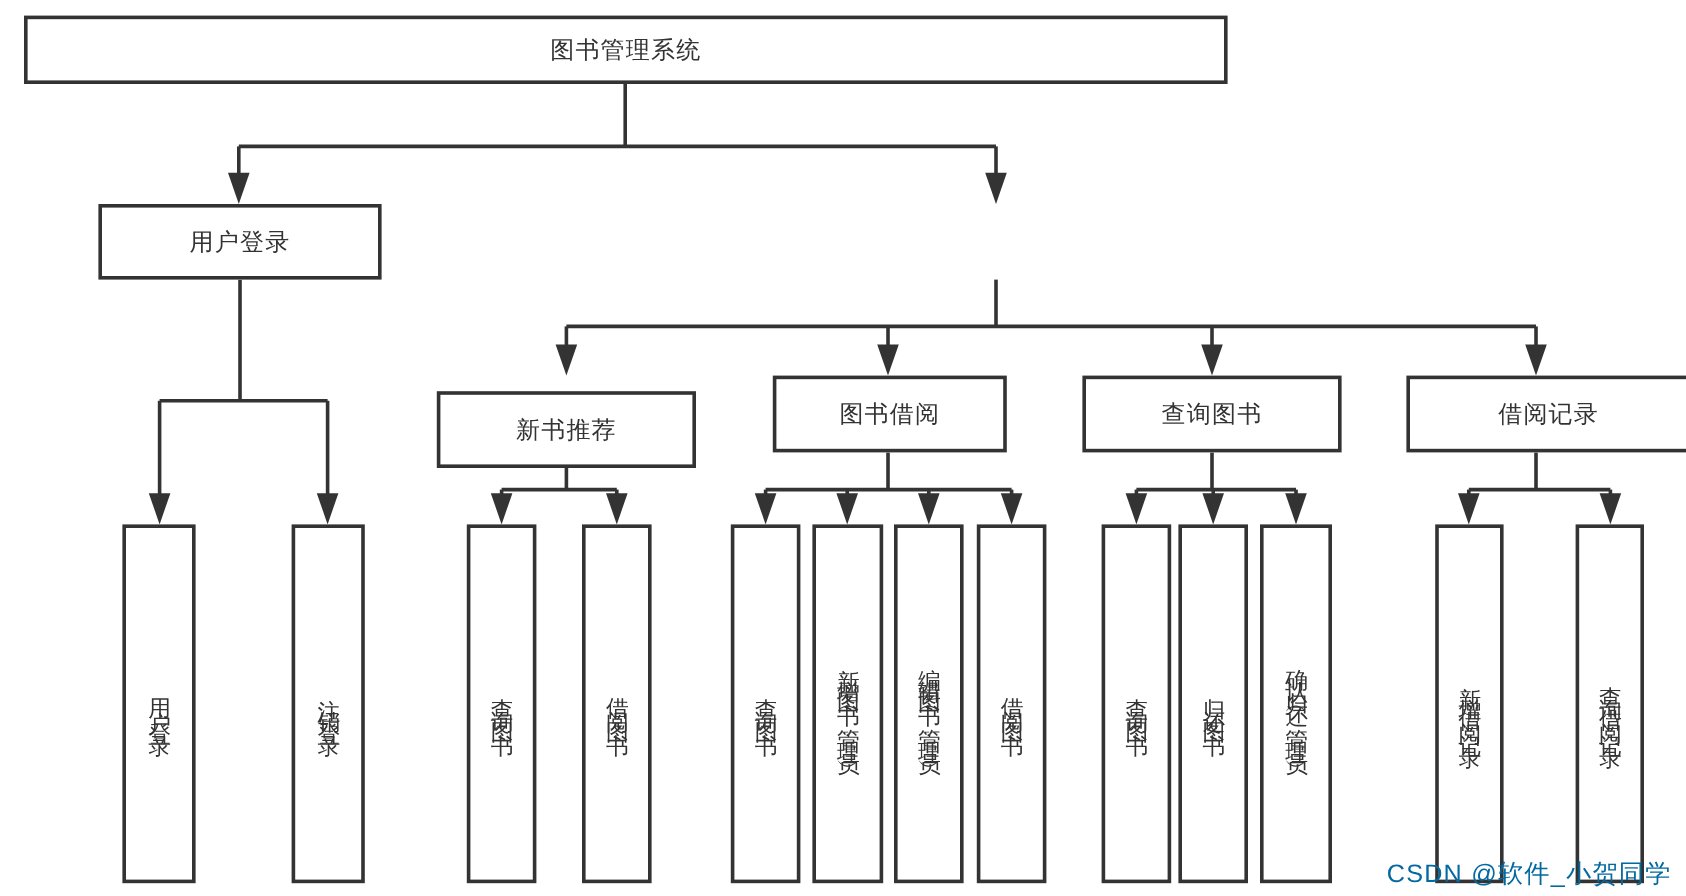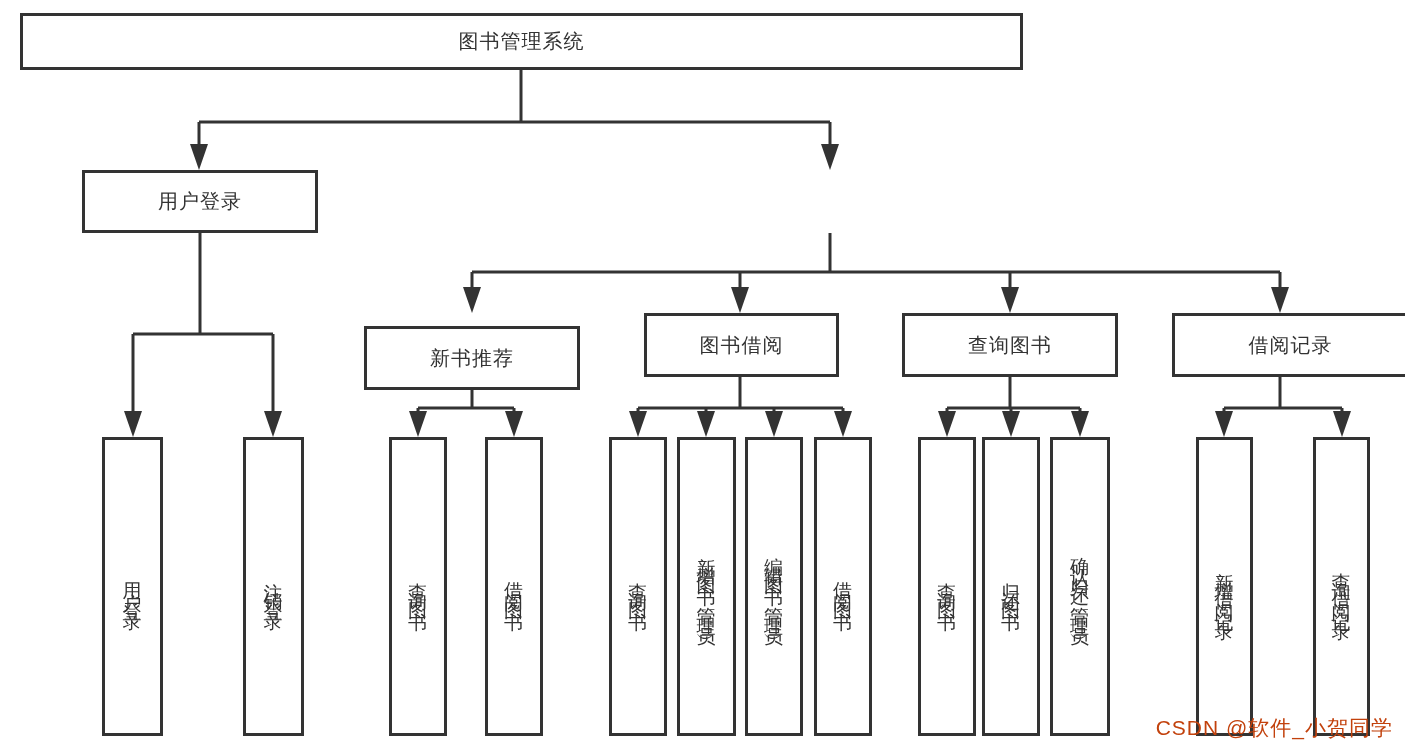--- a/index.html
+++ b/index.html
@@ -52,7 +52,7 @@
     right: 12px;
     bottom: 5px;
     font-size: 21px;
-    color: #c2410c;
+    color: #0369a1;
     letter-spacing: 1px;
     z-index: 3;
     white-space: nowrap;

